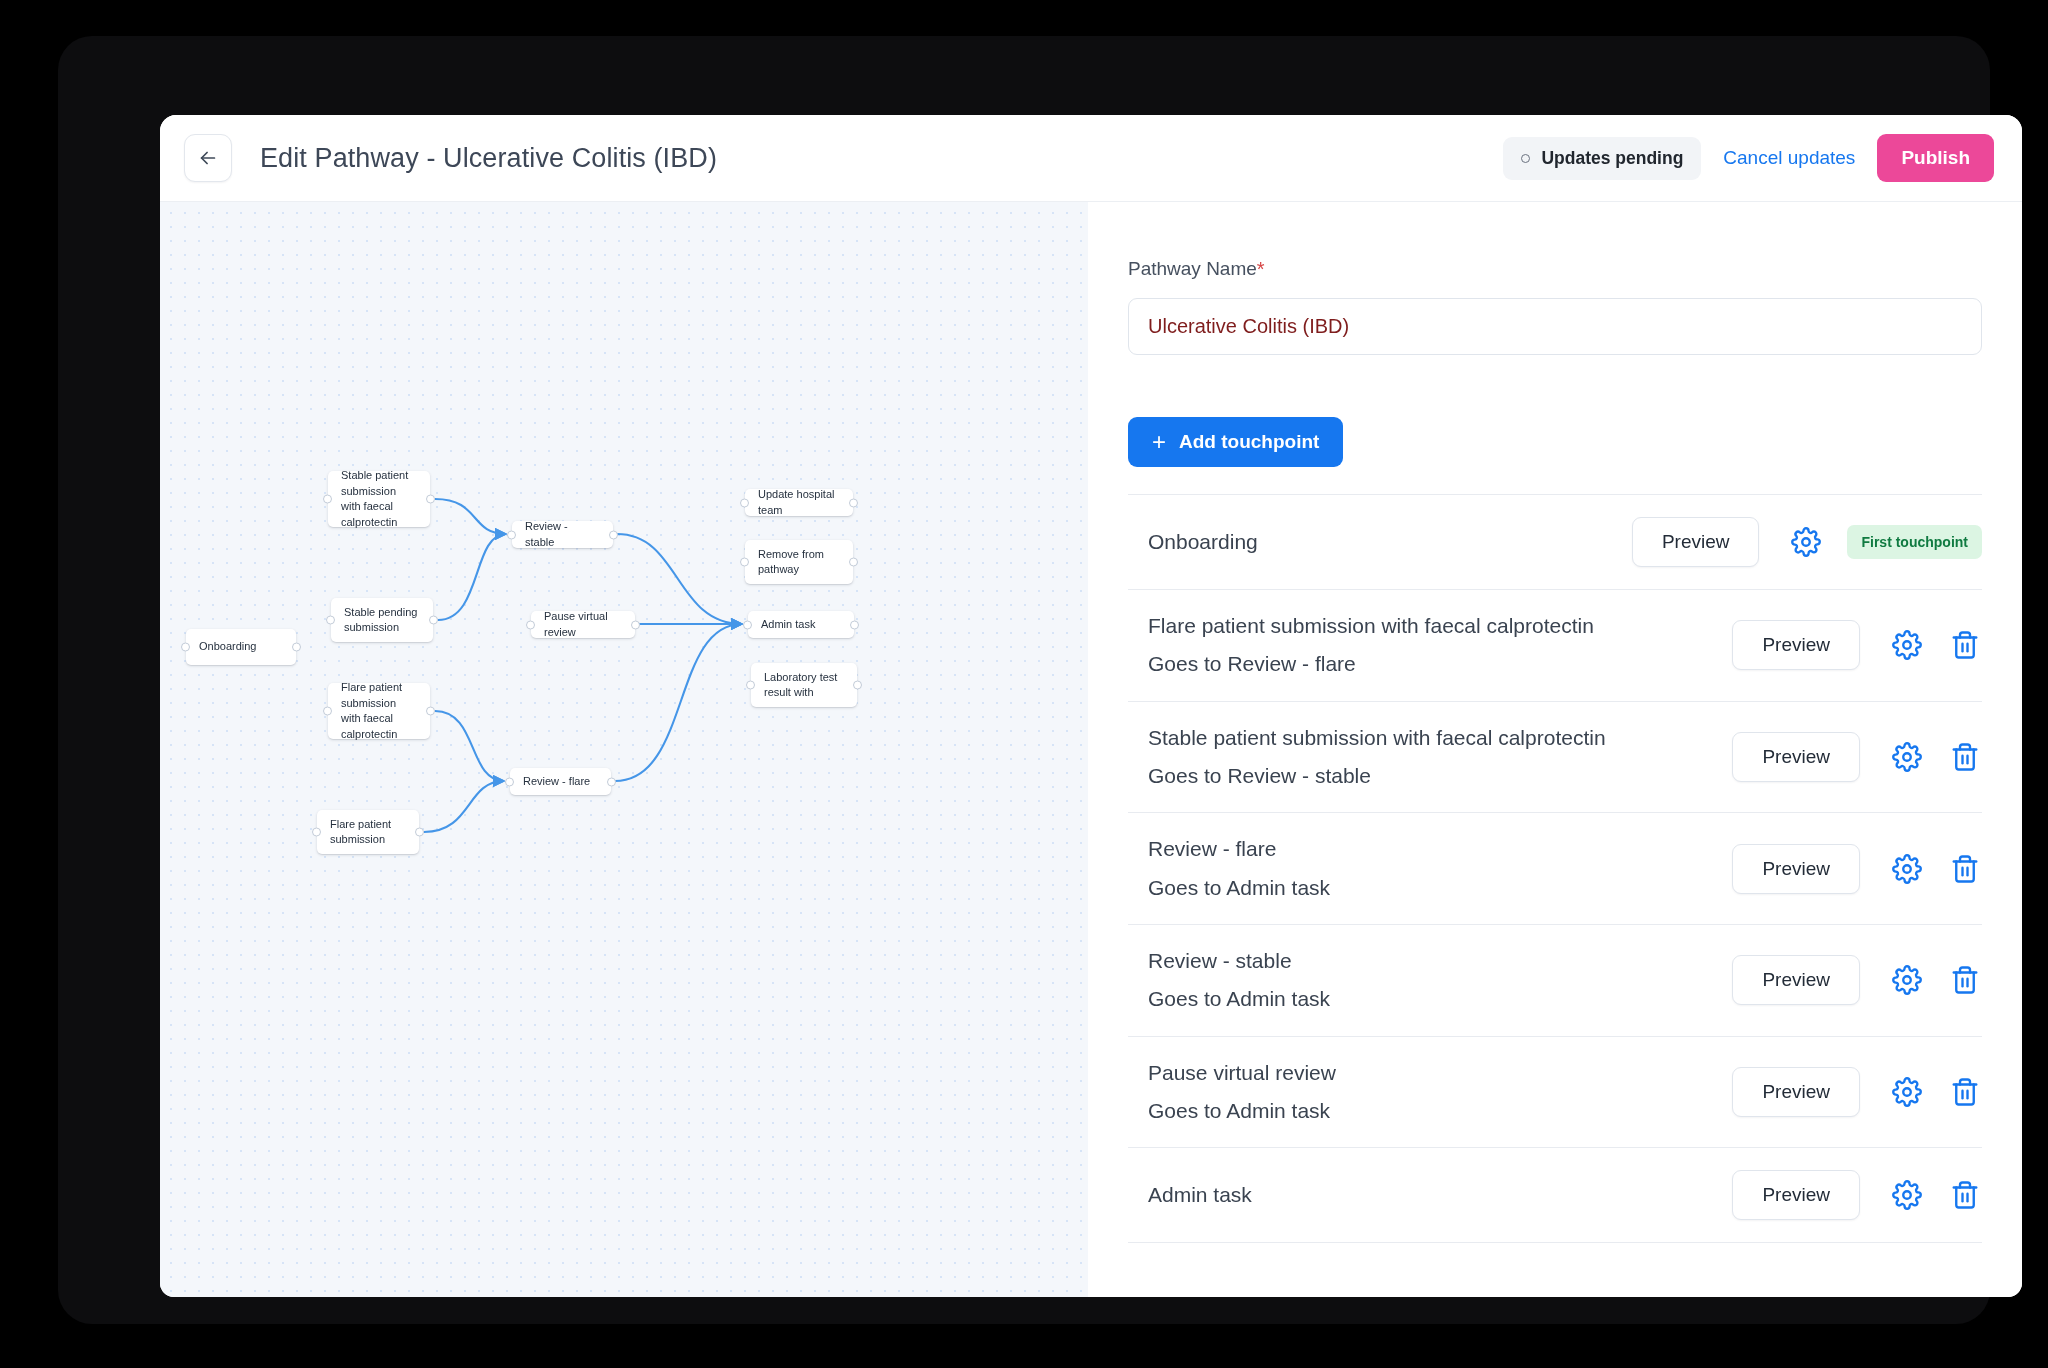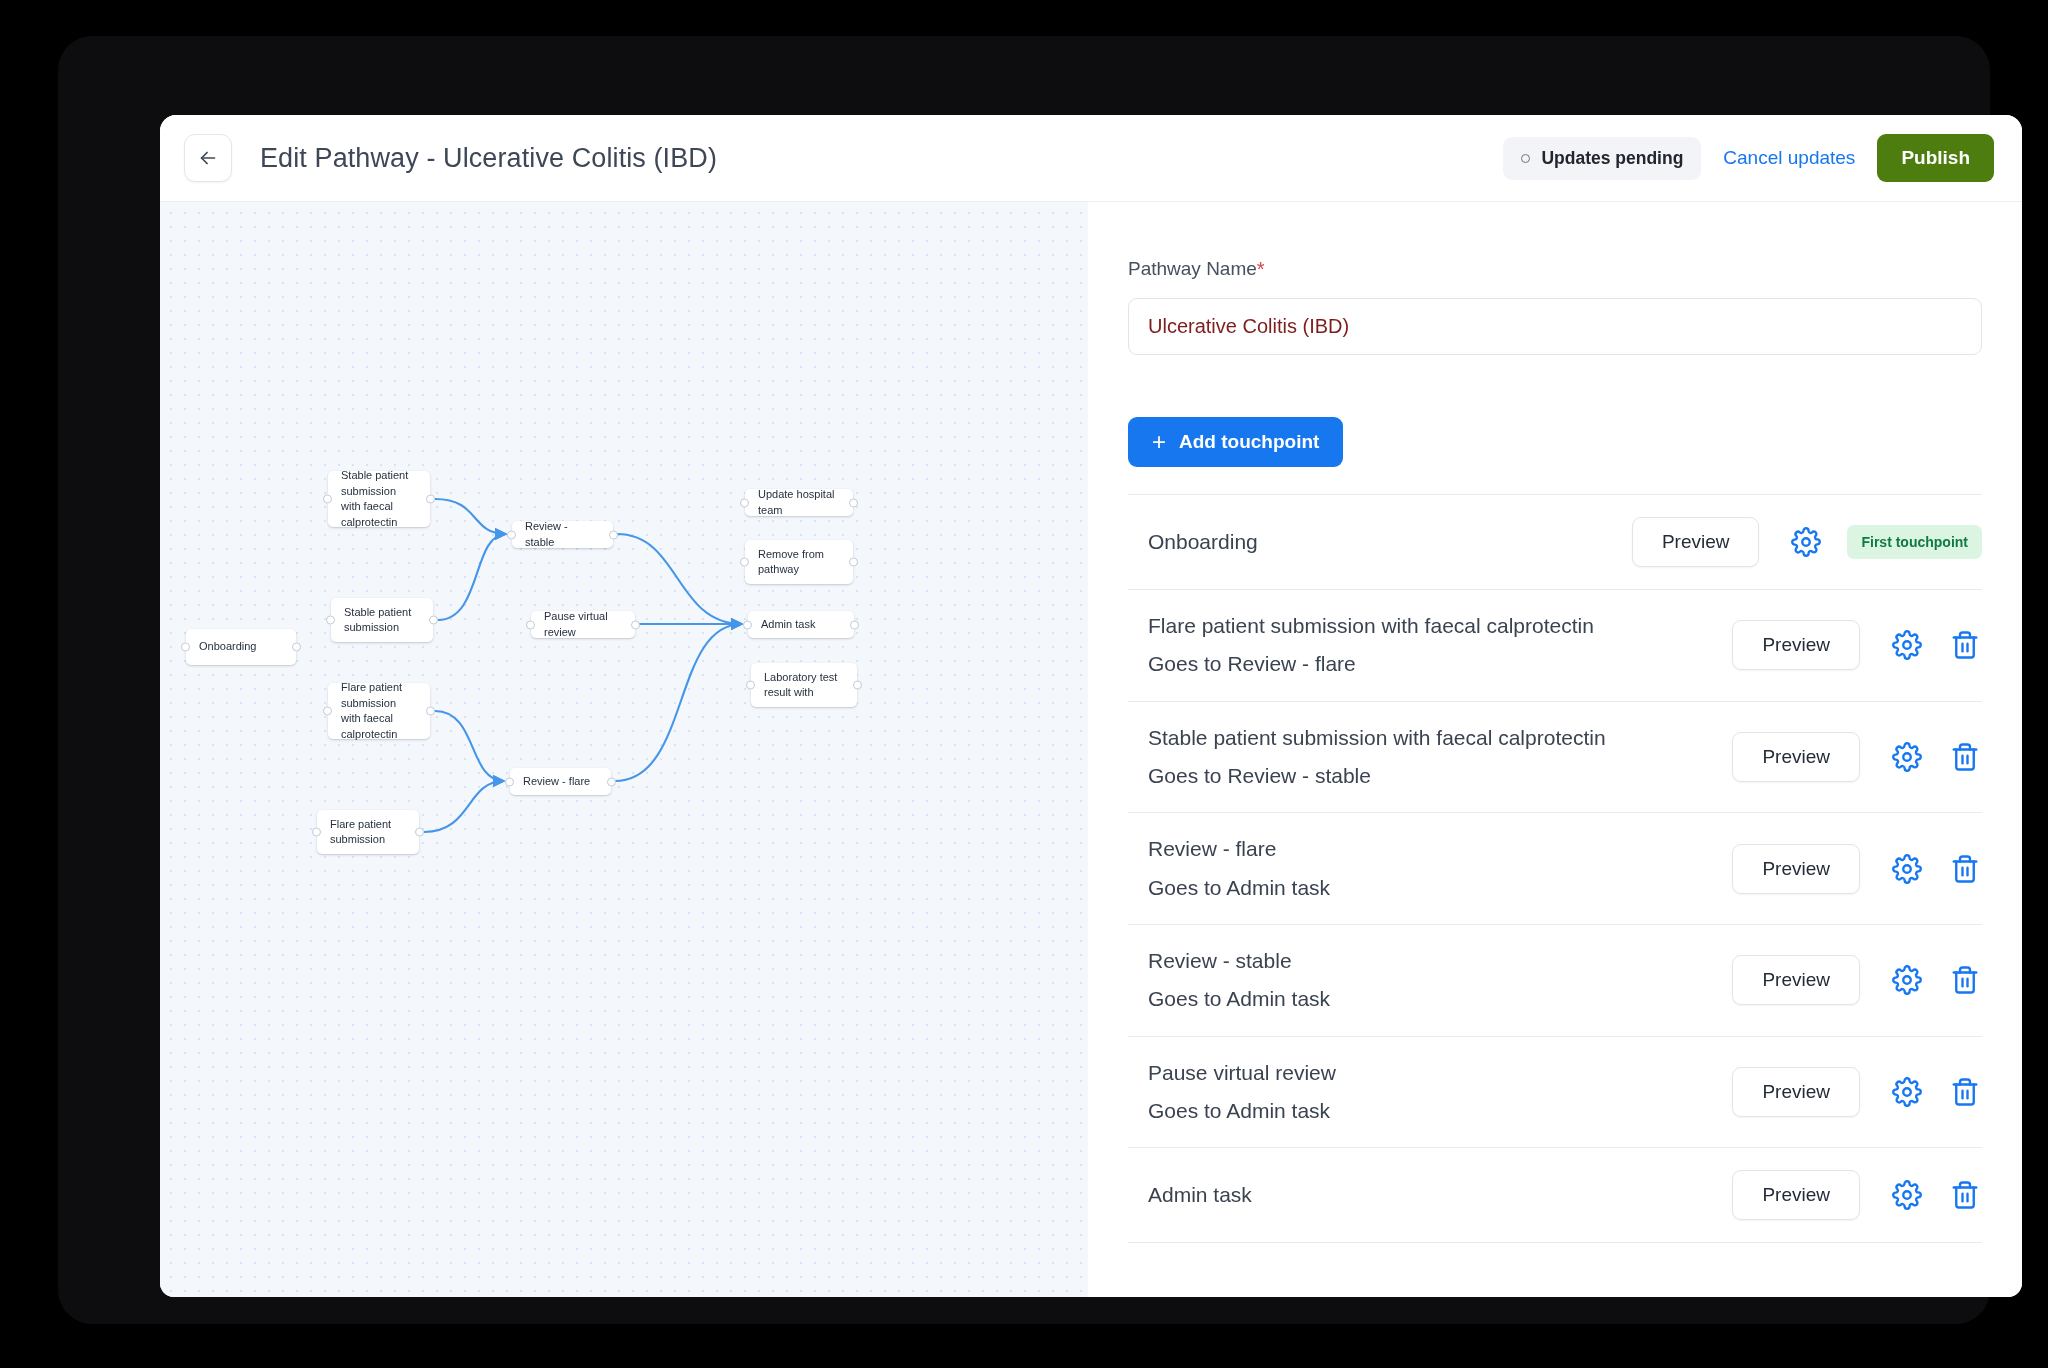--- a/index.html
+++ b/index.html
@@ -78,7 +78,7 @@
     cursor: pointer; white-space: nowrap;
   }
   #publish-button {
-    background: #4d7c0f; color: #ffffff;
+    background: #ec4899; color: #ffffff;
     border: none; border-radius: 9px;
     padding: 13px 24px;
     font-size: 19px; font-weight: bold;

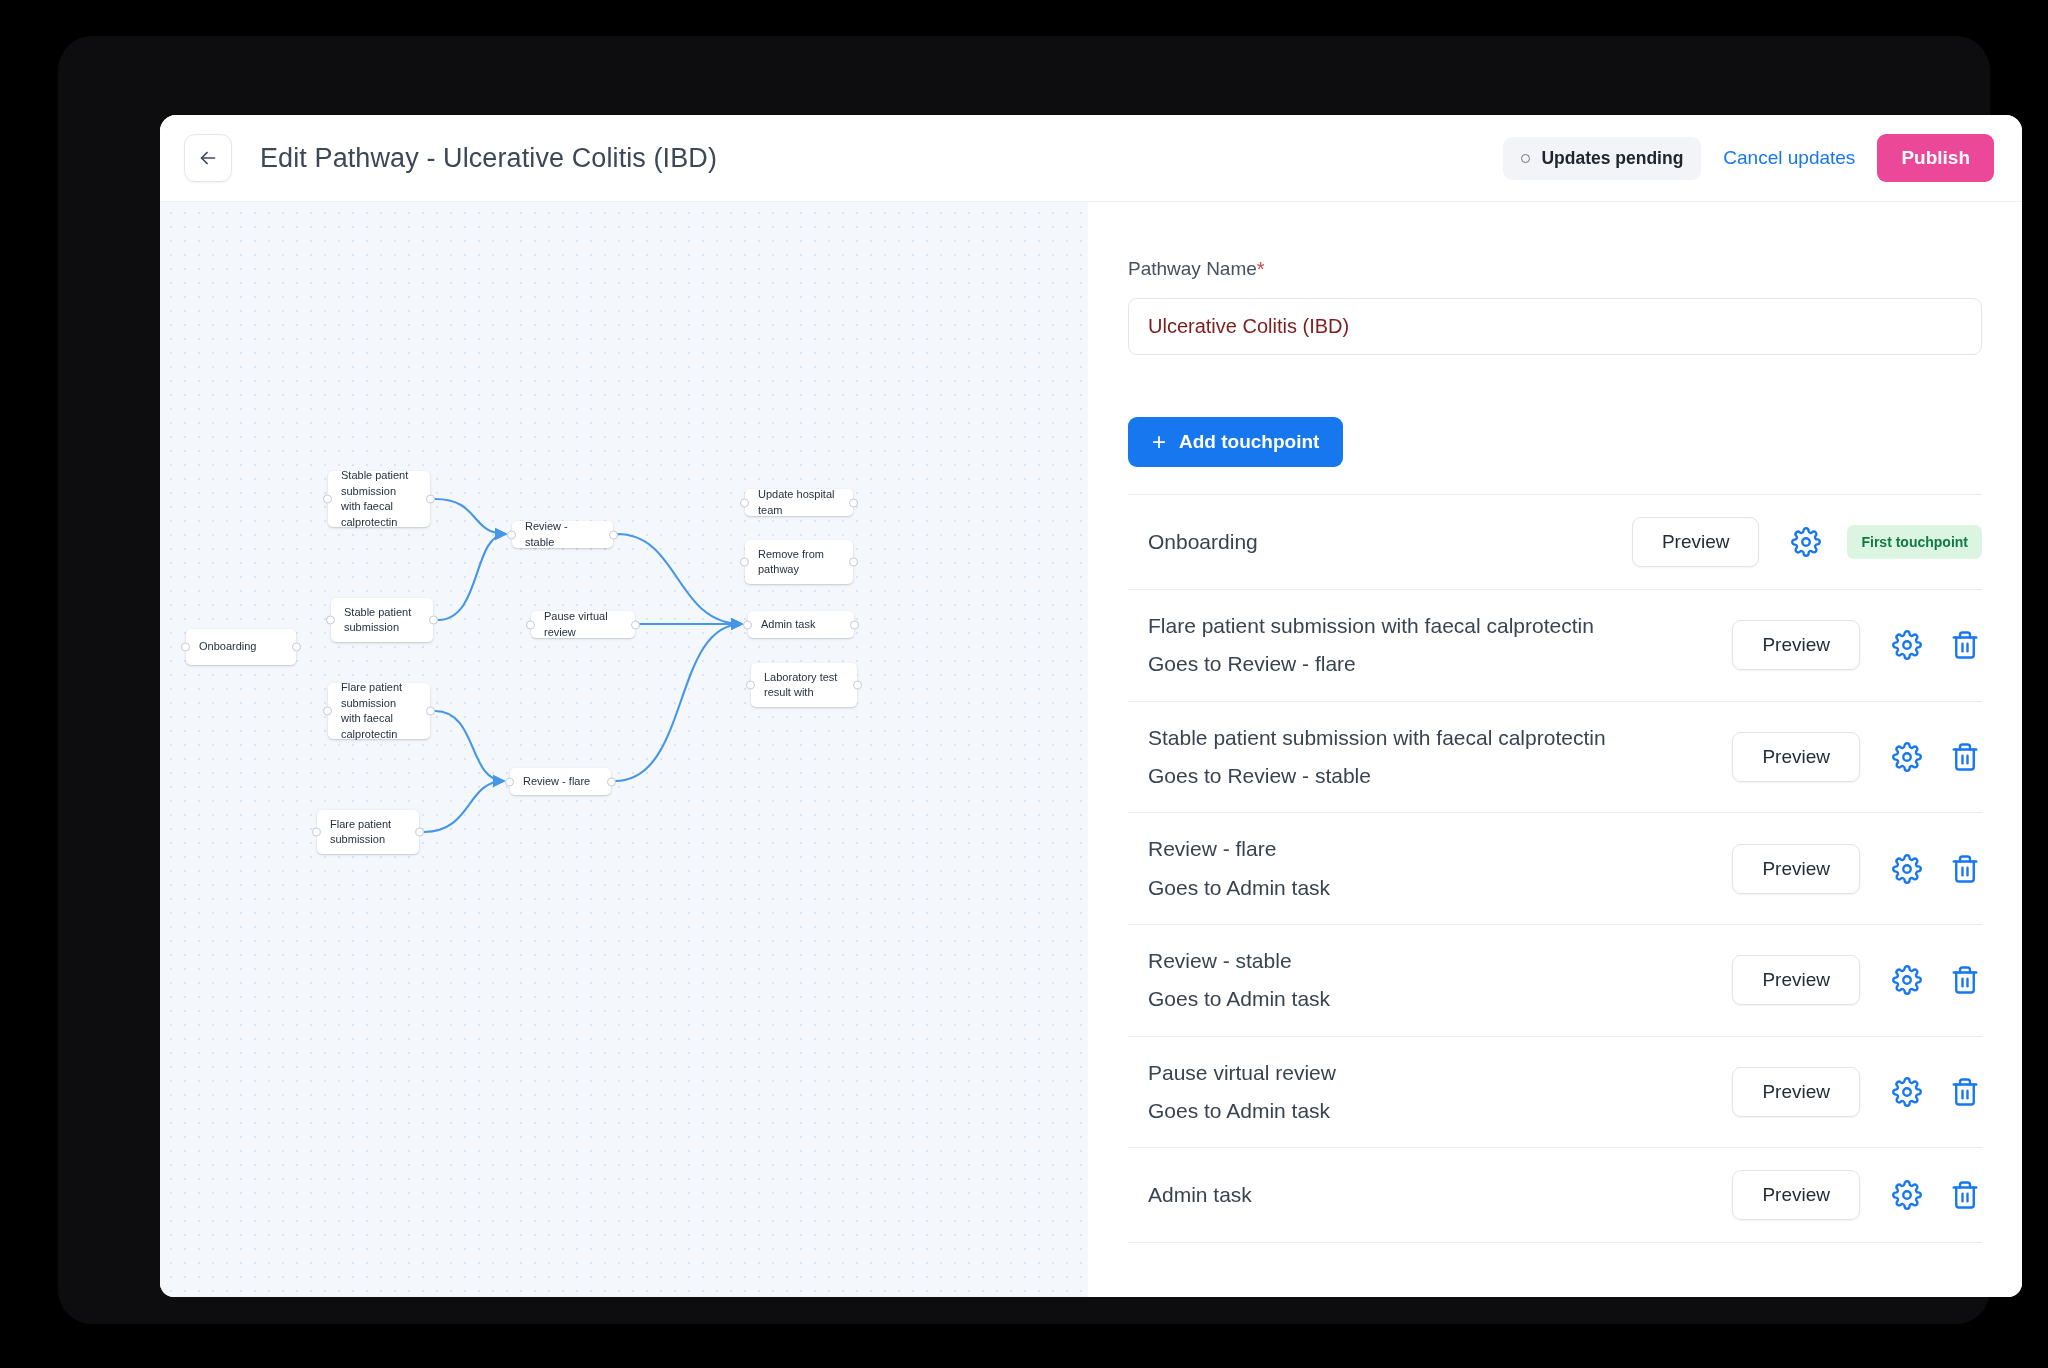--- a/index.html
+++ b/index.html
@@ -282,7 +282,7 @@
           </div>
           <div class="flow-node" style="left: 171px; top: 396px; width: 102px; height: 44px;">
             <span class="port left"></span>
-            <span>Stable patient submission</span>
+            <span>Stable pending submission</span>
             <span class="port right"></span>
           </div>
           <div class="flow-node" style="left: 168px; top: 481px; width: 102px; height: 56px;">

